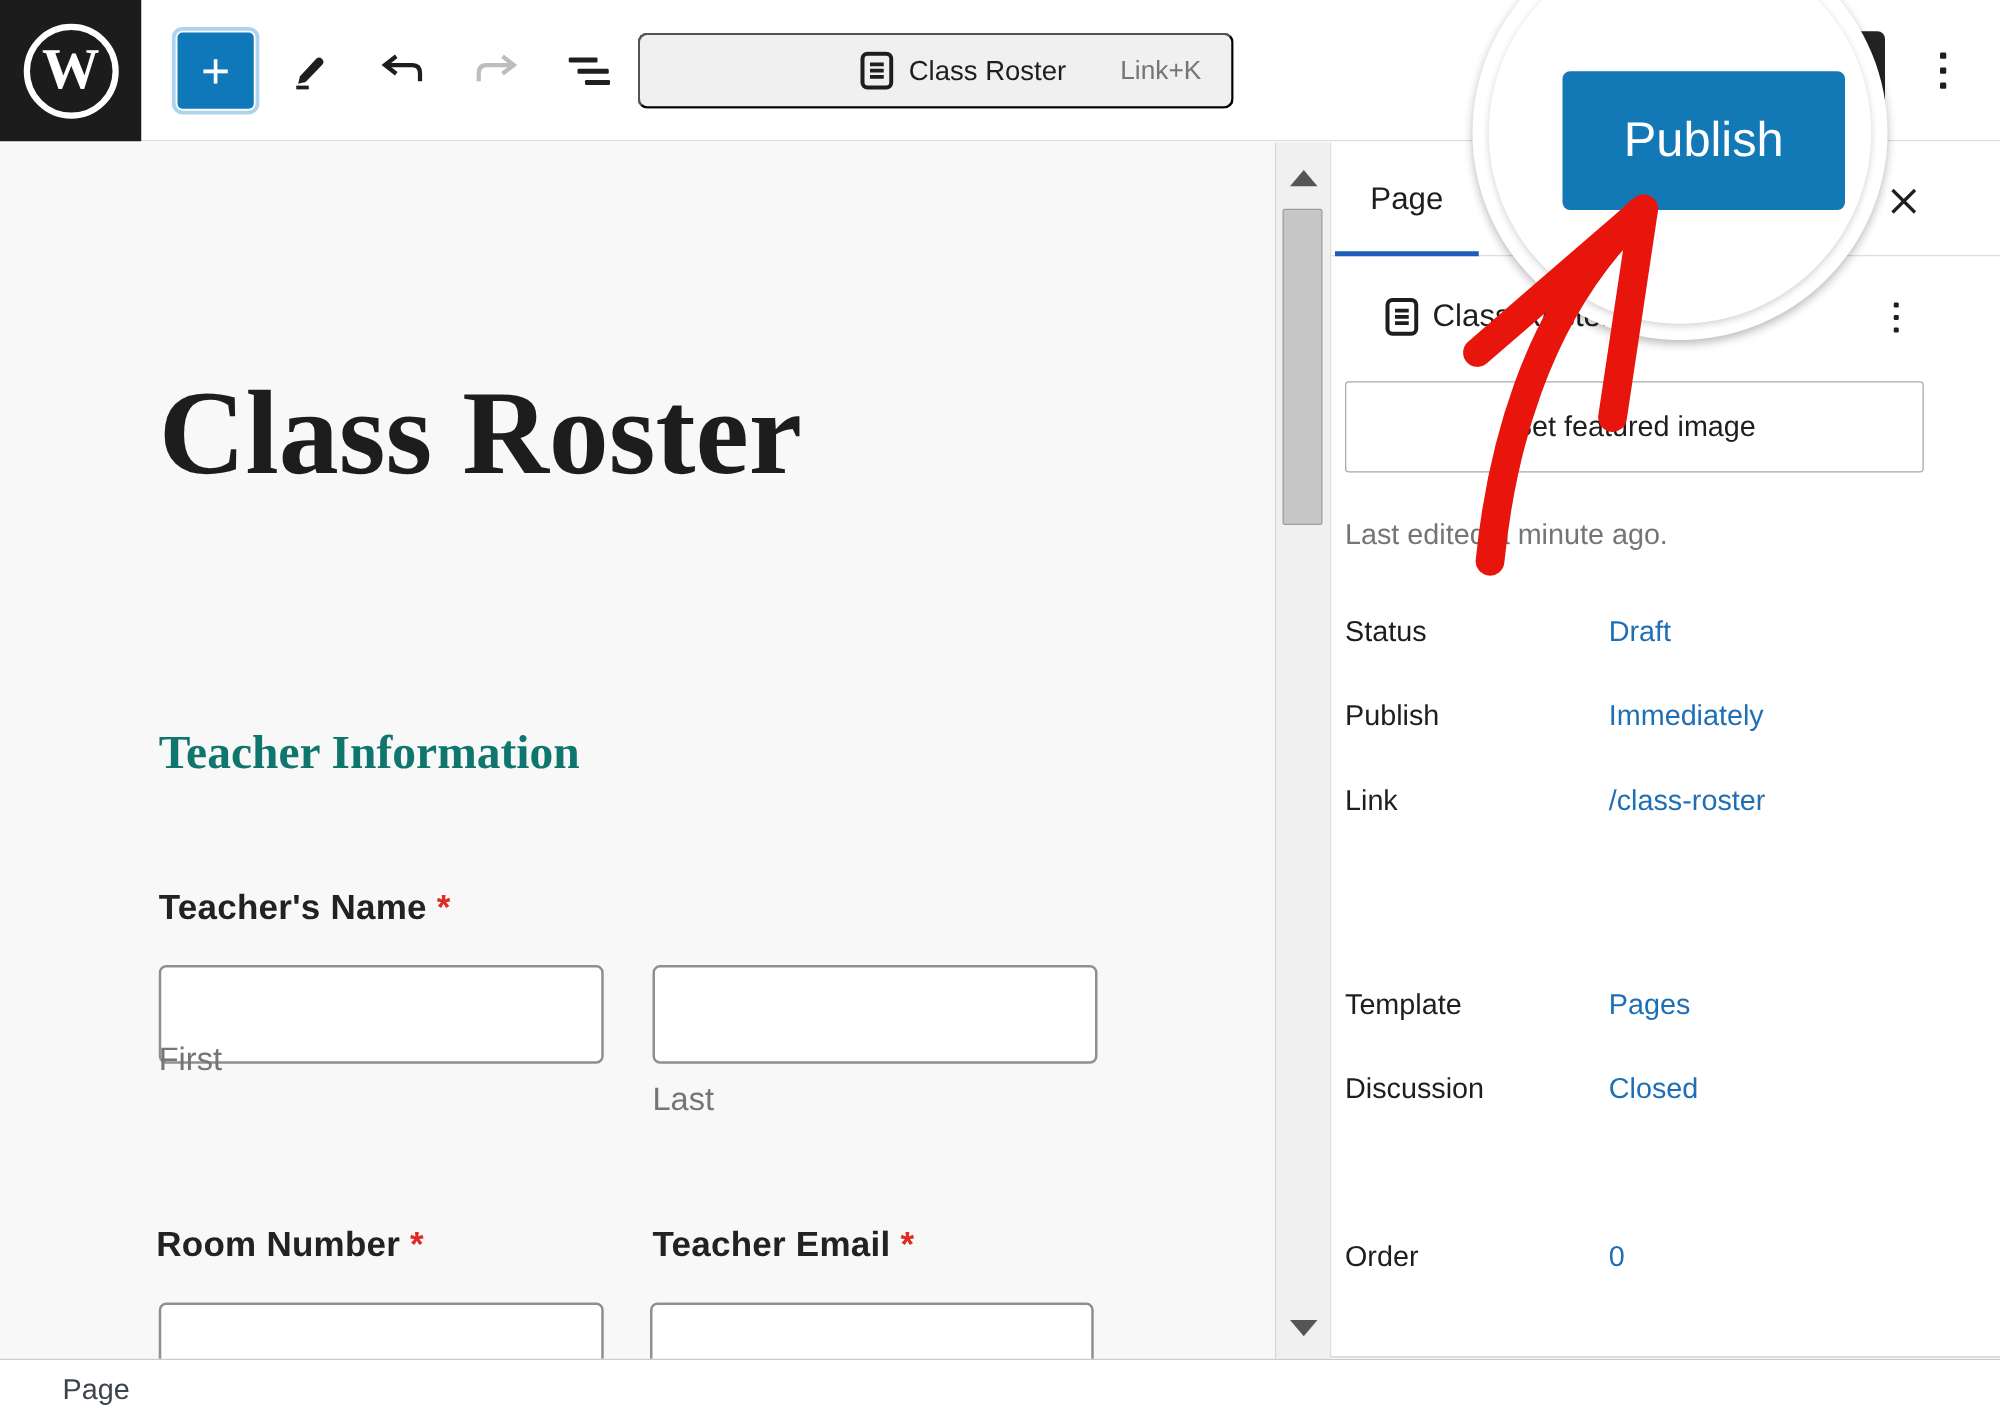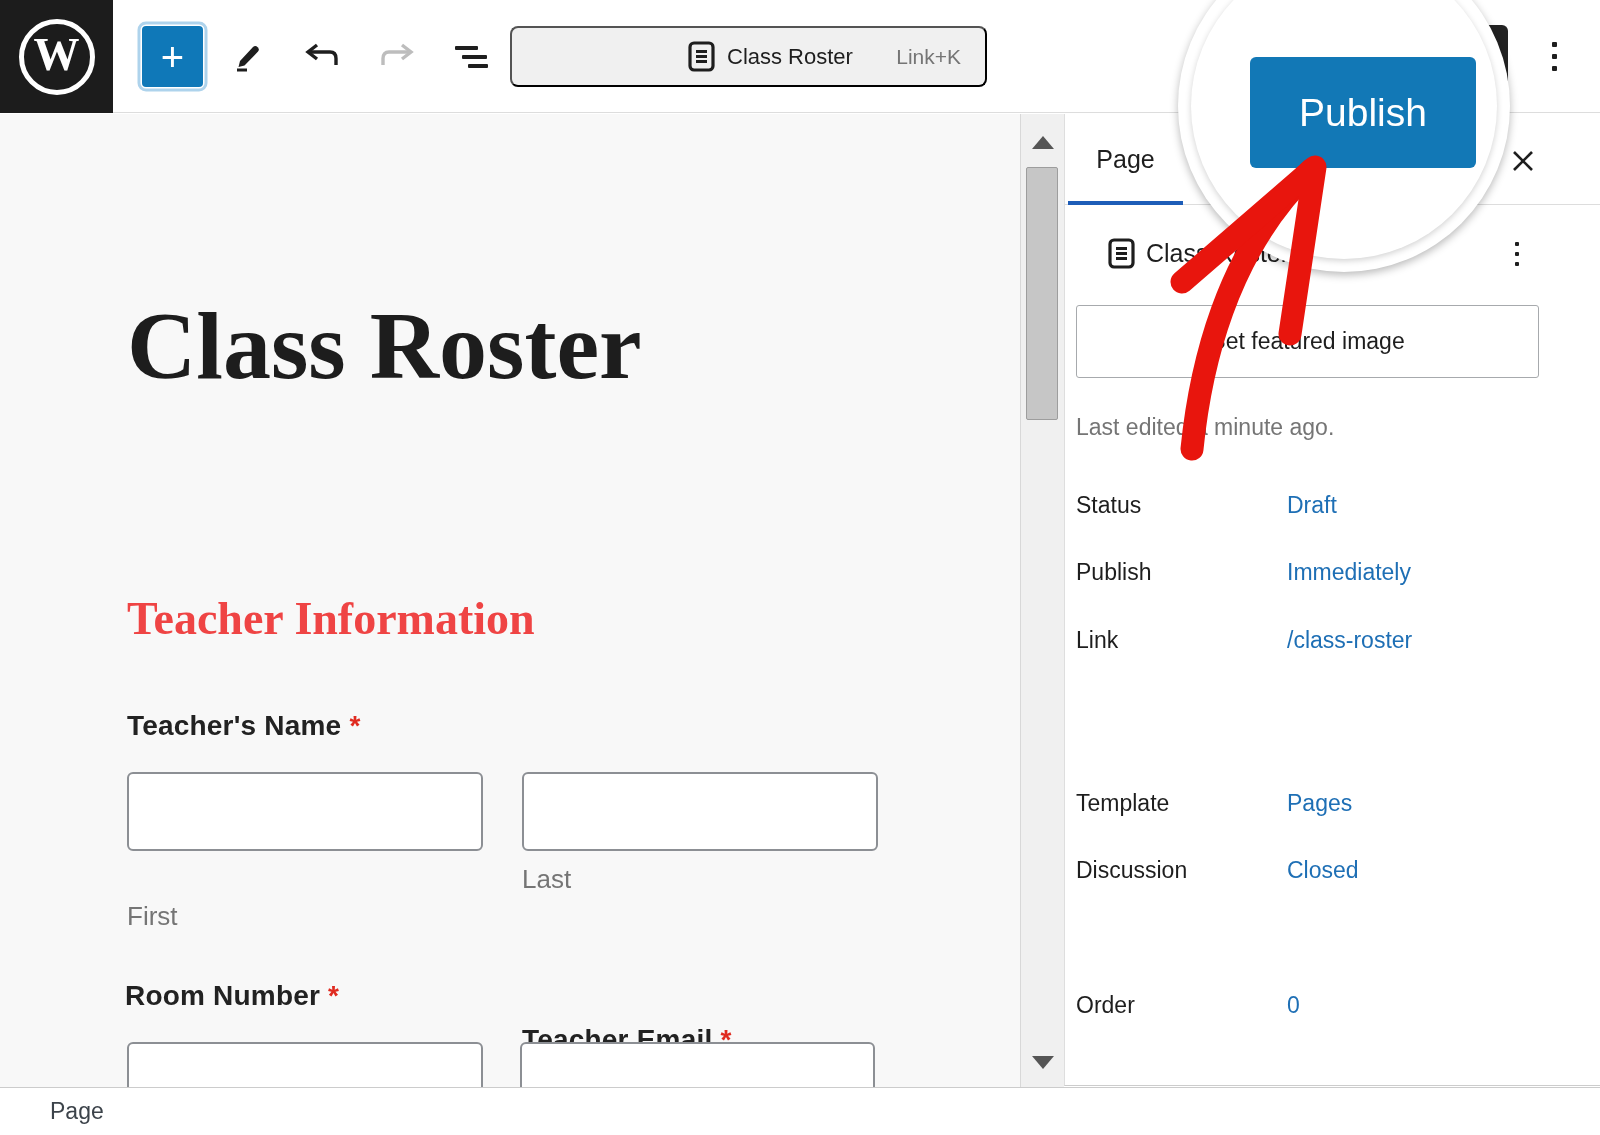--- a/index.html
+++ b/index.html
@@ -26,7 +26,7 @@
   
   .canvas { position:absolute; left:0; top:114px; width:1020px; height:973px; background:#f8f8f8; z-index:1; }
   .page-title { position:absolute; left:127px; top:182px; font-family:"Liberation Serif", serif; font-size:96px; line-height:1.05; color:#1d1d1d; }
-  .section-heading { position:absolute; left:127px; top:466px; font-family:"Liberation Serif", serif; font-size:46px; font-weight:600; color:#ef4444;margin-top:12px; }
+  .section-heading { position:absolute; left:127px; top:466px; font-family:"Liberation Serif", serif; font-size:38px; font-weight:600; color:#0f766e; }
   .field-label { position:absolute; font-size:28px; font-weight:bold; color:#222; letter-spacing:0.2px; }
   .req { color:#e02b20; font-weight:bold; }
   .tinput { position:absolute; width:356px; height:79px; background:#fff; border:2px solid #8c8f94; border-radius:6px; }

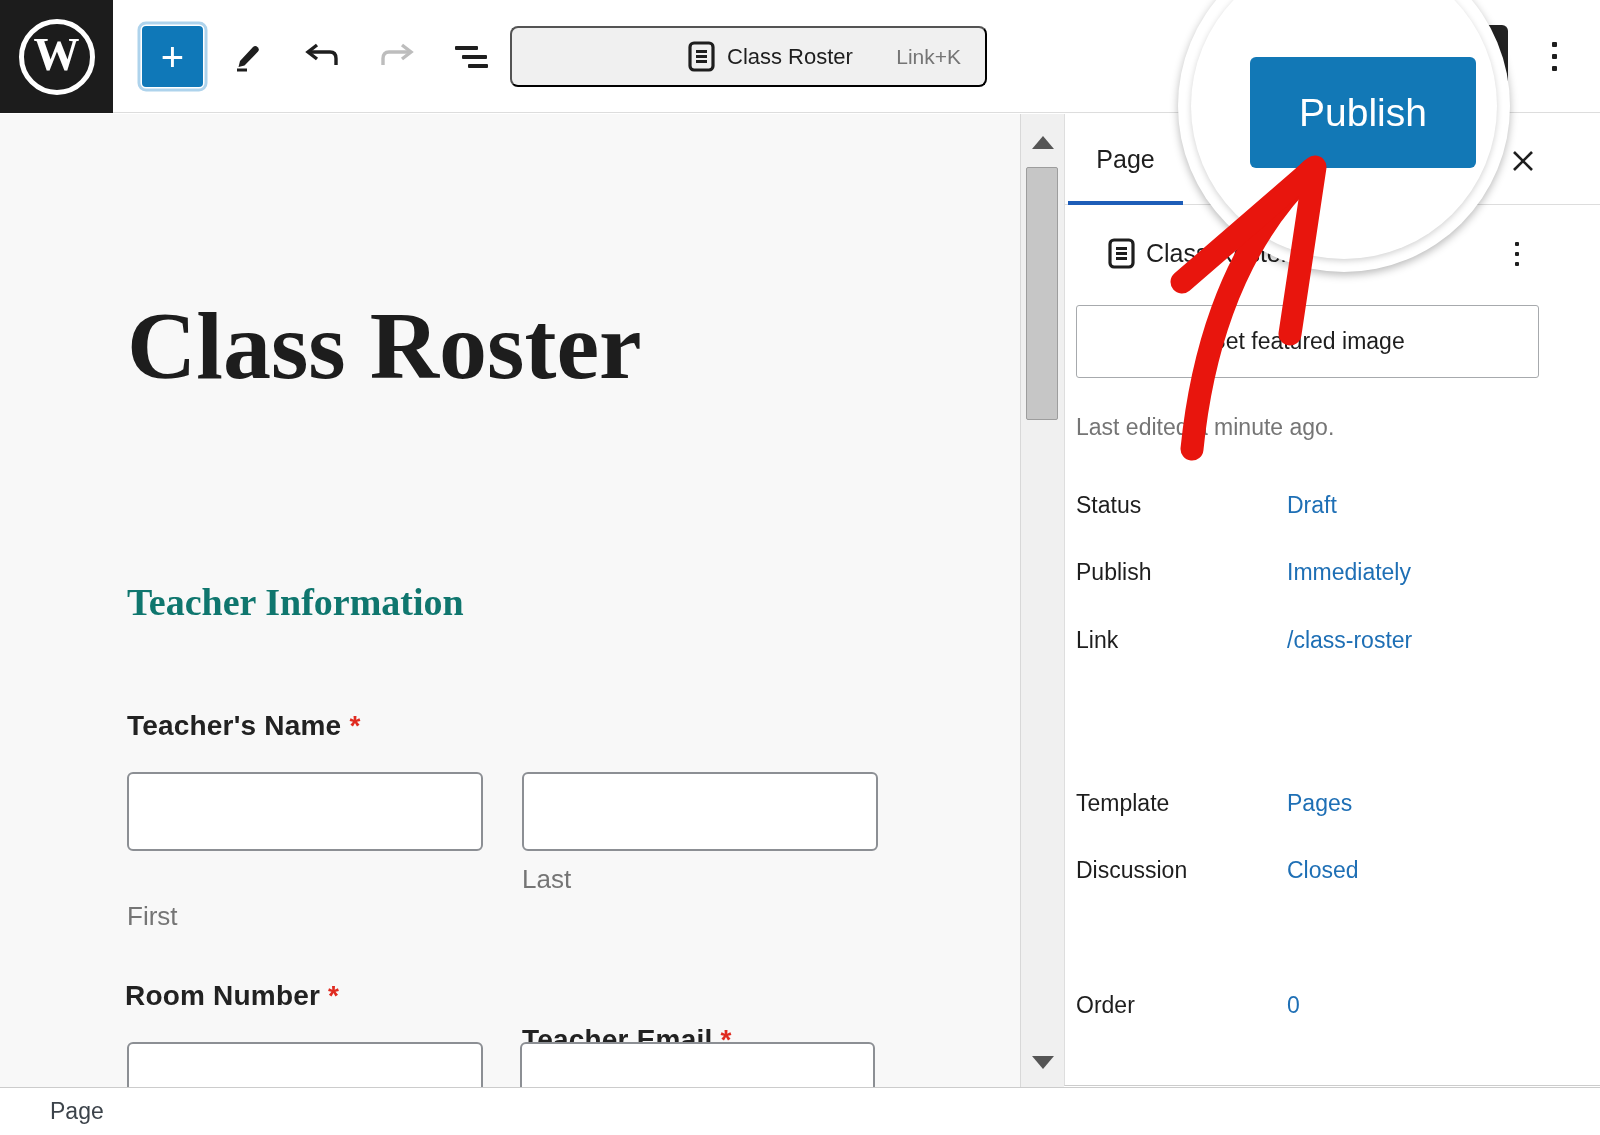--- a/index.html
+++ b/index.html
@@ -141,7 +141,7 @@
   </div>
   <div class="tinput" style="left:127px; top:658px;"></div>
   <div class="tinput" style="left:522px; top:658px;"></div>
-  <div class="sublabel" style="left:127px; top:787px;">First</div>
+  <div class="sublabel" style="left:127px; top:718px;">First</div>
   <div class="sublabel" style="left:522px; top:750px;">Last</div>
 
   <div class="field-label" style="left:125px; top:866px;">

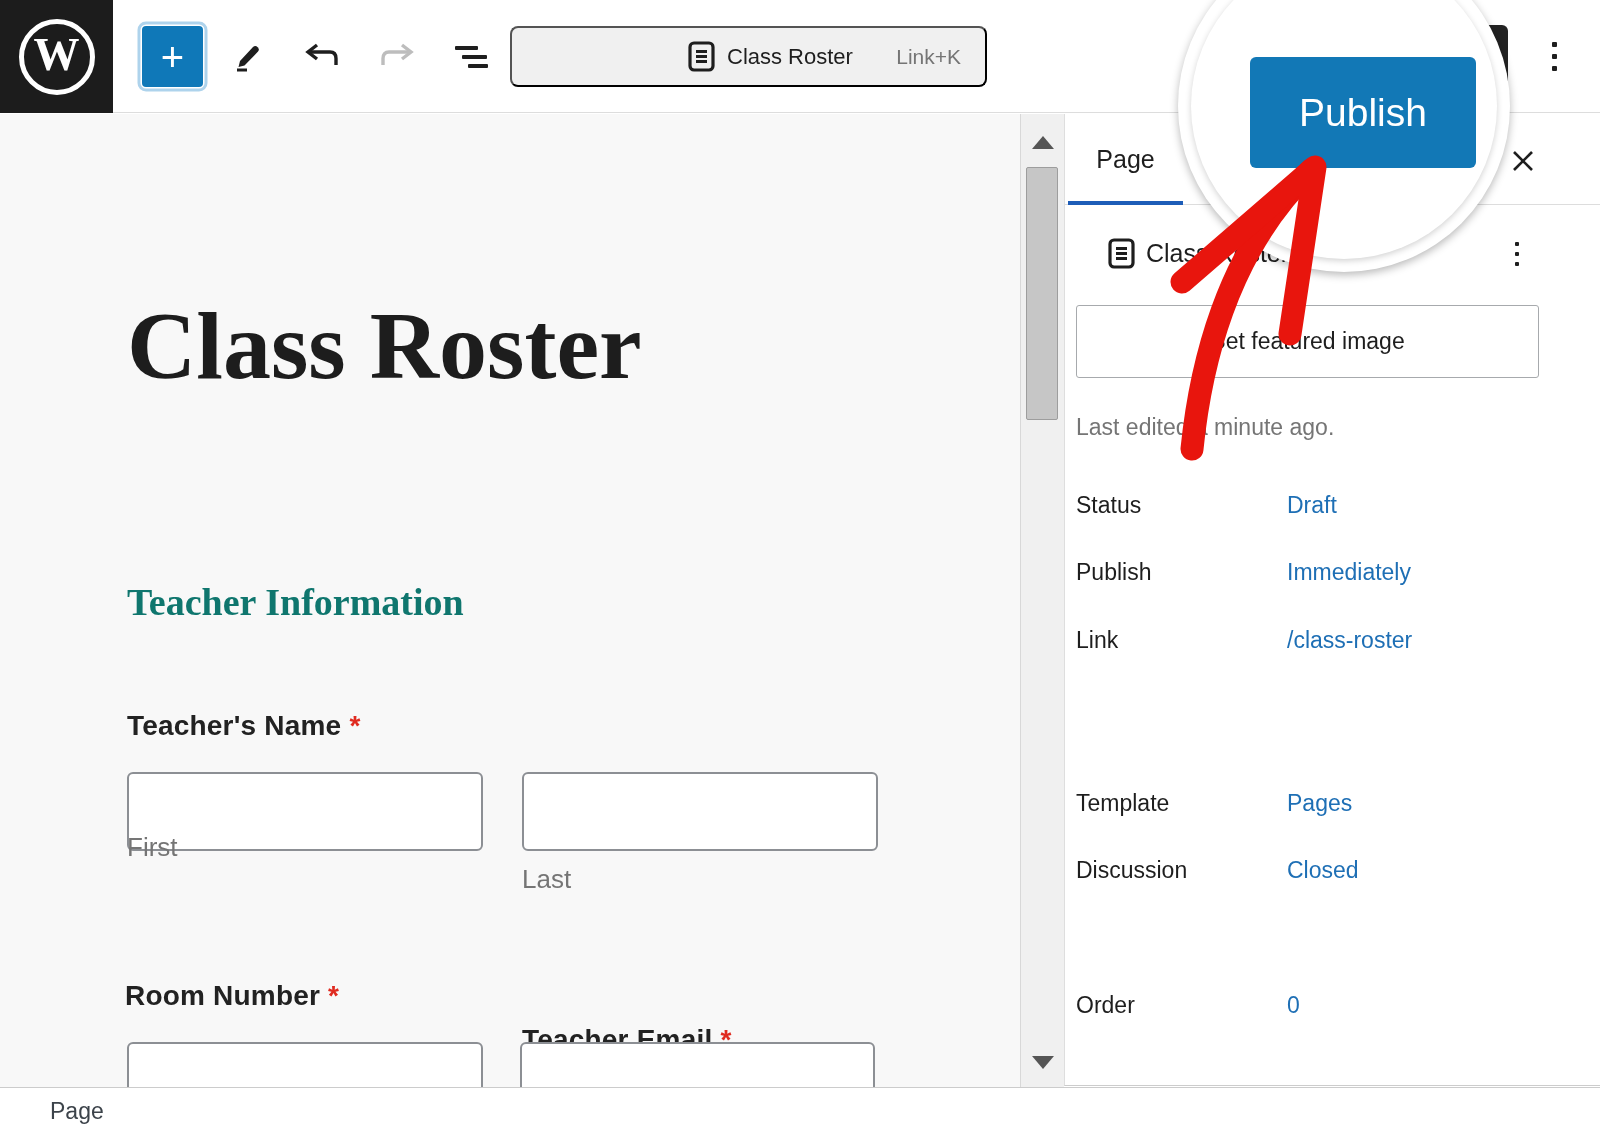--- a/index.html
+++ b/index.html
@@ -148,7 +148,7 @@
     <span>Room Number</span>
     <span class="req">*</span>
   </div>
-  <div class="field-label" style="left:522px; top:866px;margin-top:44px;">
+  <div class="field-label" style="left:522px; top:866px;">
     <span>Teacher Email</span>
     <span class="req">*</span>
   </div>

